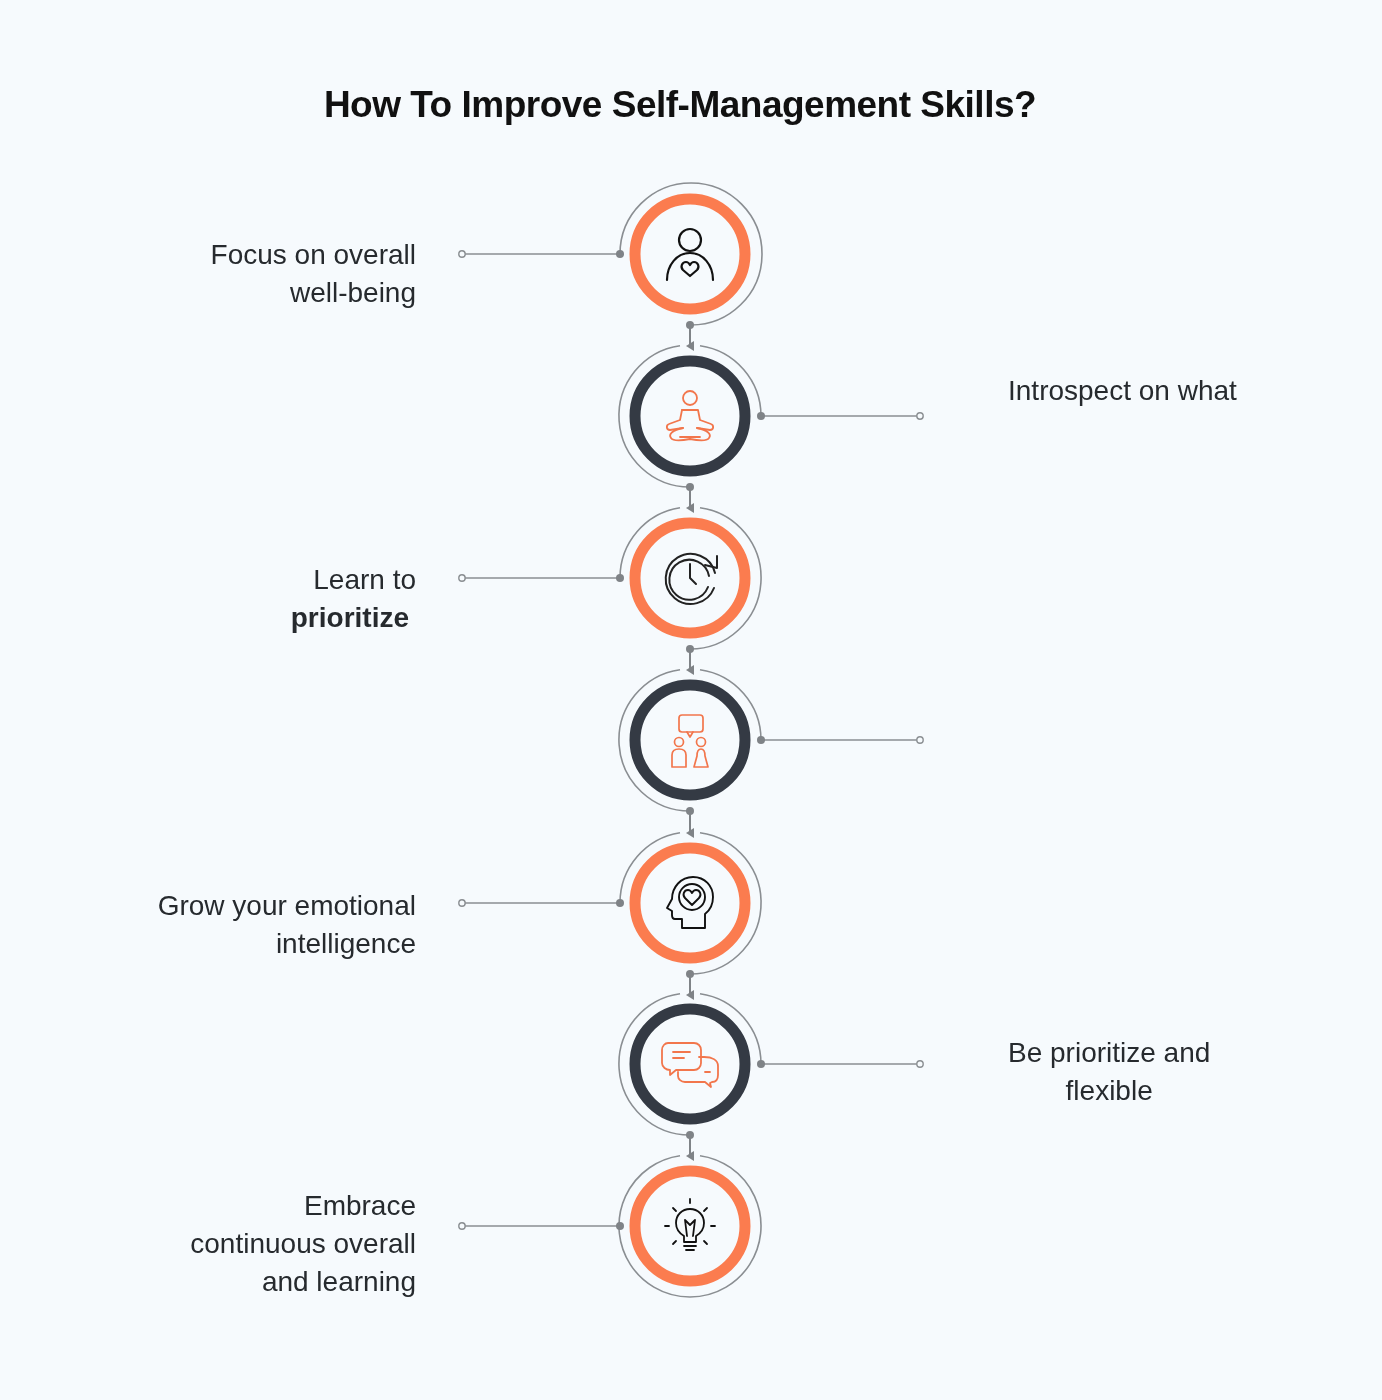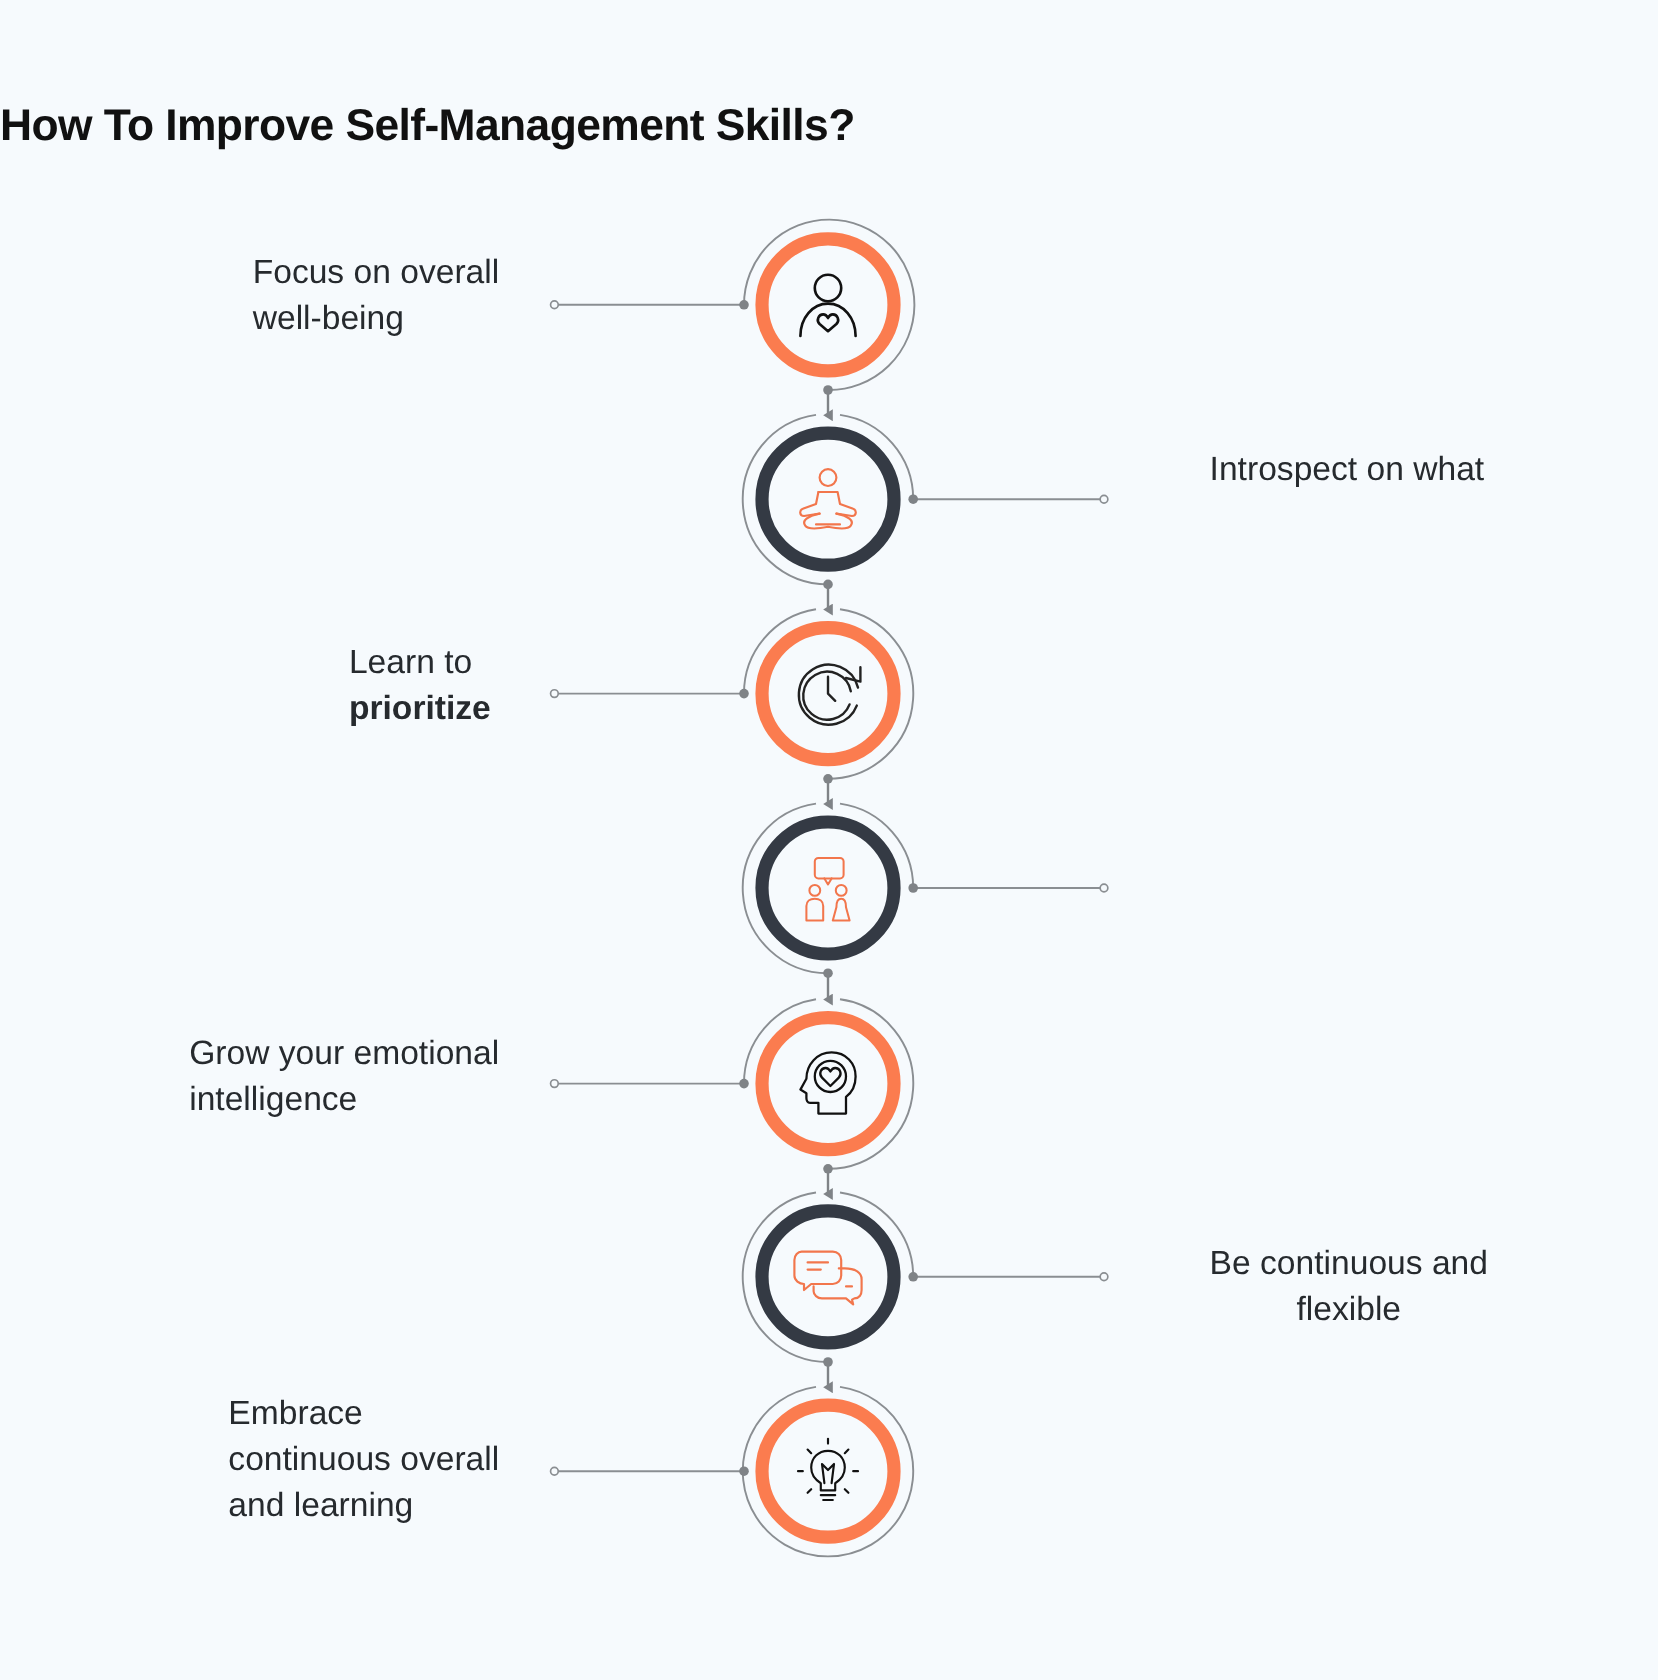--- a/index.html
+++ b/index.html
@@ -12,6 +12,7 @@
   }
   .title {
     position: absolute; left: 0; top: 84px; width: 1360px;
+    text-align: center;
     font-size: 37px; font-weight: 700; color: #111;
     letter-spacing: -0.5px;
   }

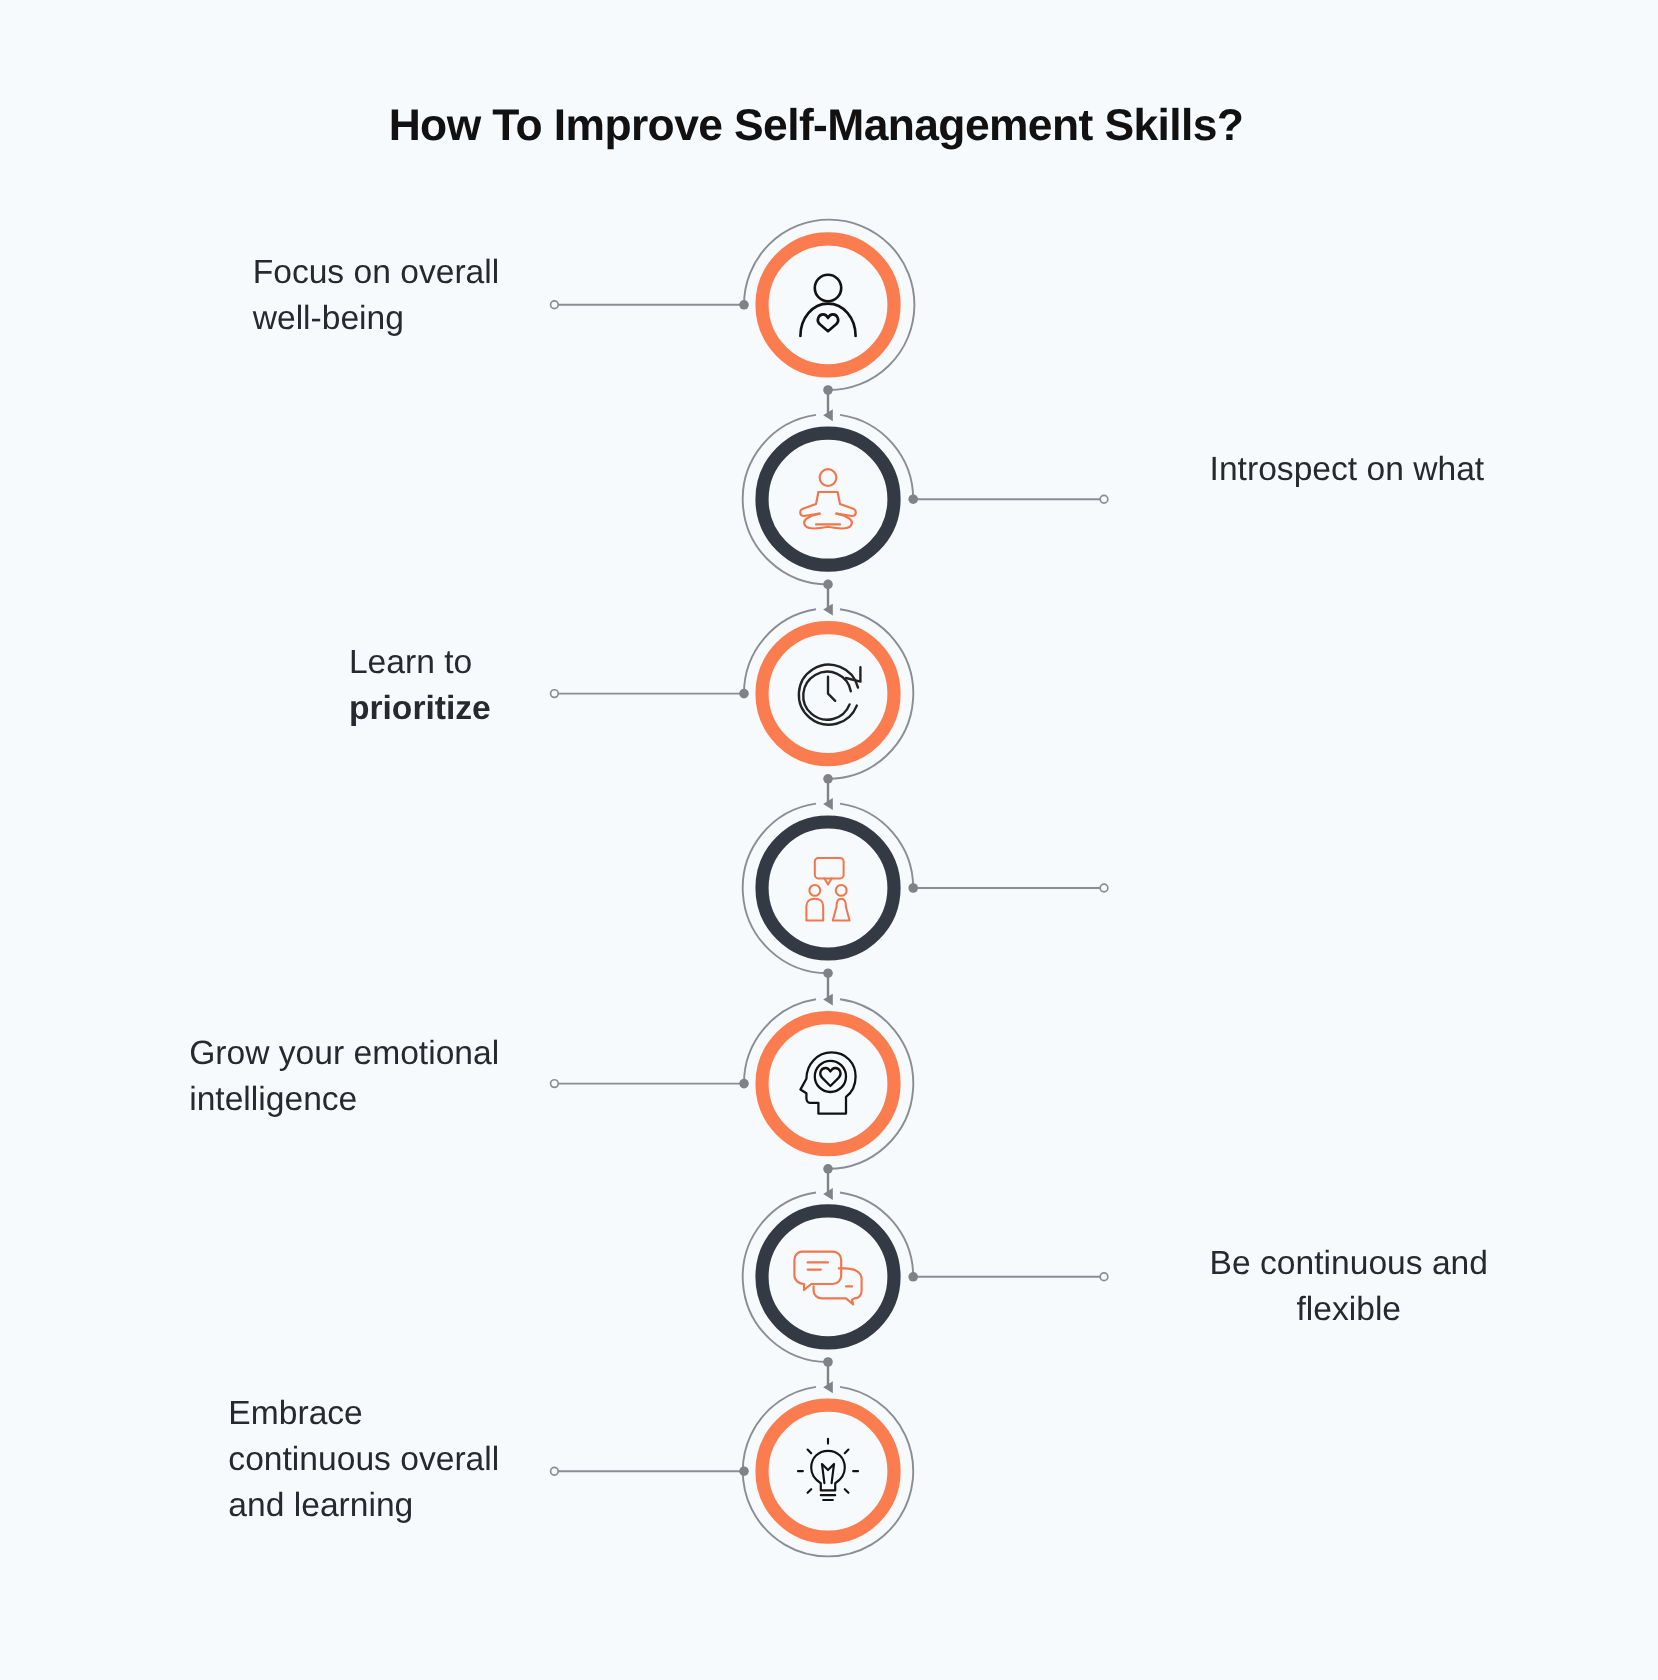--- a/index.html
+++ b/index.html
@@ -23,7 +23,7 @@
     white-space: nowrap;
   }
   .label .ln { display: block; }
-  .label.left { text-align: left; right: 966px; }
+  .label.left { text-align: right; right: 966px; margin-top: 28px; }
   .label.right { text-align: center; left: 1008px; }
 </style>
 </head>

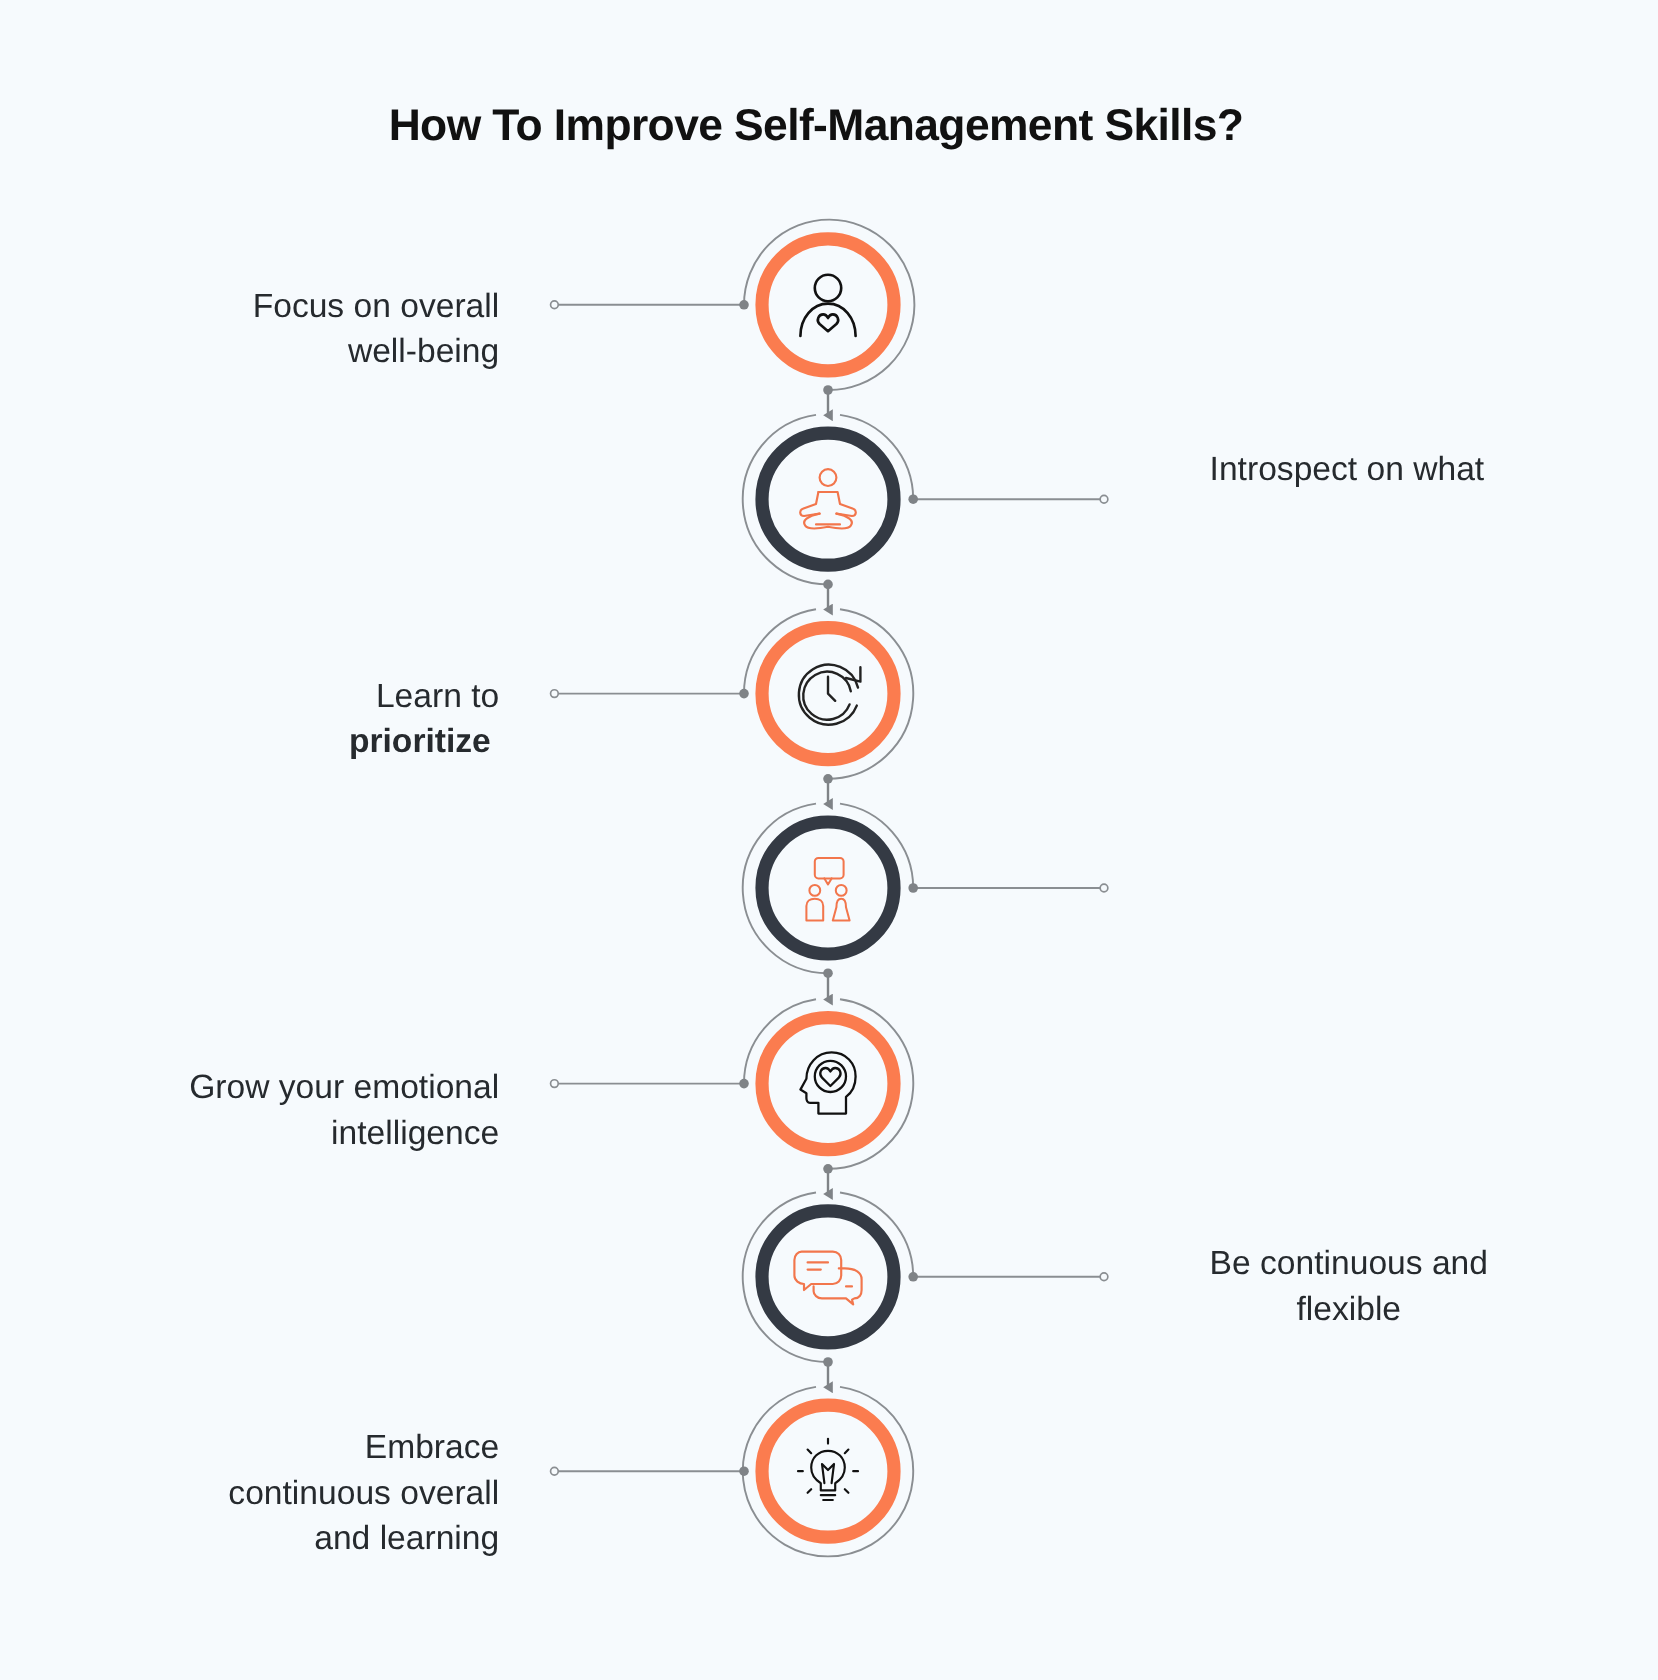--- a/index.html
+++ b/index.html
@@ -181,7 +181,7 @@
   <span class="ln">intelligence</span>
 </div>
 <div class="label right" style="top:1034px;">
-  <span class="ln">Be continuous and</span>
+  <span class="ln">Be prioritize and</span>
   <span class="ln">flexible</span>
 </div>
 <div class="label left" style="top:1159px;">

